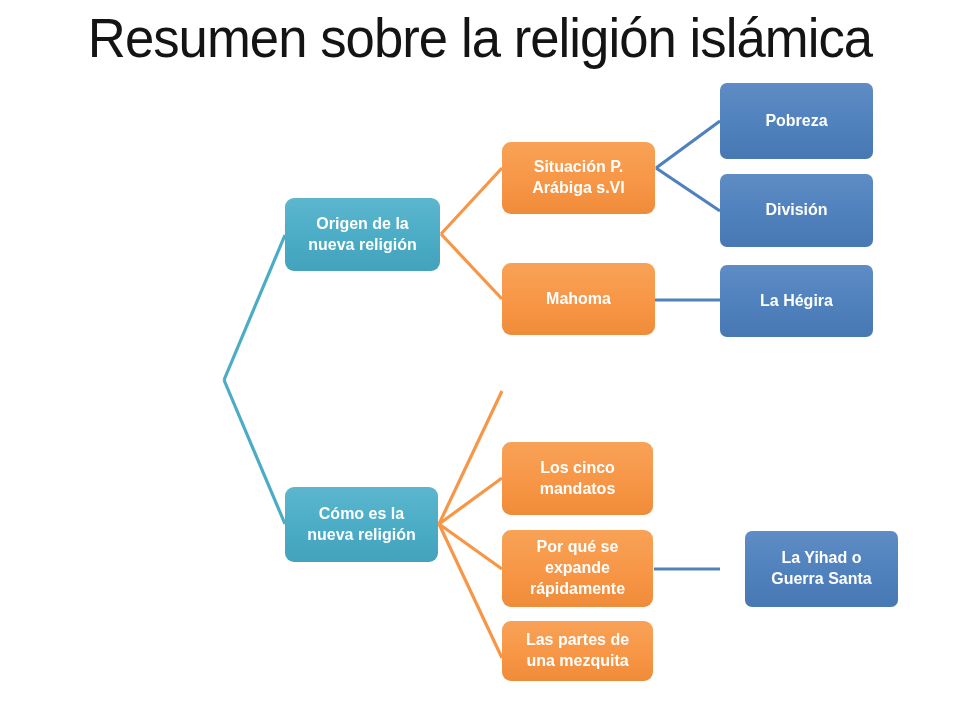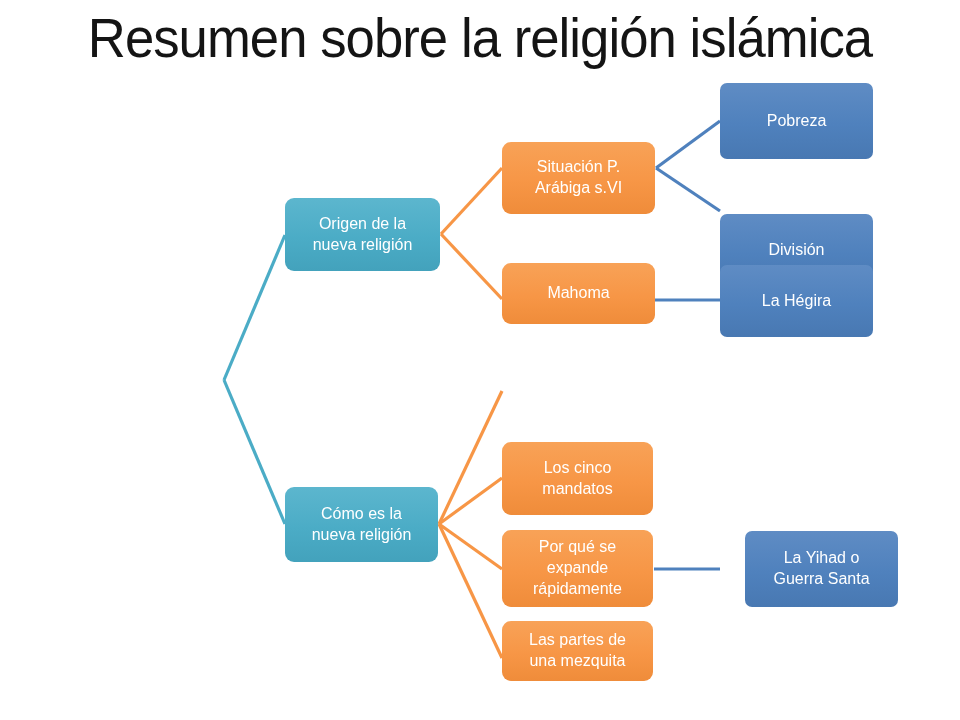--- a/index.html
+++ b/index.html
@@ -47,6 +47,7 @@
     line-height: 1.3;
     padding: 4px 10px;
     white-space: pre-line;
+    font-weight: bold;
   }
   .lv-root   { background: linear-gradient(180deg, #a6c468, #9BBB59 55%, #93b14e); }
   .lv-teal   { background: linear-gradient(180deg, #5cb6ce, #4BACC6 55%, #43a2bc); }

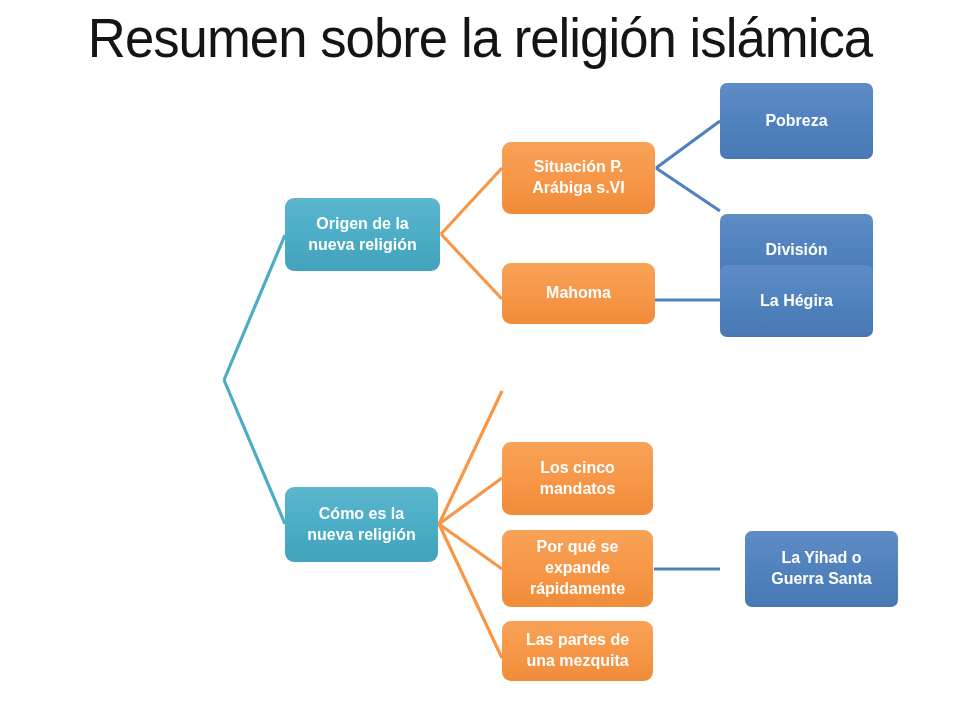--- a/index.html
+++ b/index.html
@@ -65,7 +65,7 @@
   .n-porque    { left: 502px; top: 530px; width: 151px; height: 77px; }
   .n-partes    { left: 502px; top: 621px; width: 151px; height: 60px; }
   .n-pobreza   { left: 720px; top: 83px;  width: 153px; height: 76px; }
-  .n-division  { left: 720px; top: 174px; width: 153px; height: 73px; margin-top: 40px; }
+  .n-division  { left: 720px; top: 174px; width: 153px; height: 73px; }
   .n-hegira    { left: 720px; top: 265px; width: 153px; height: 72px; }
   .n-yihad     { left: 720px; top: 531px; width: 153px; height: 76px; margin-left: 25px; }
 </style>

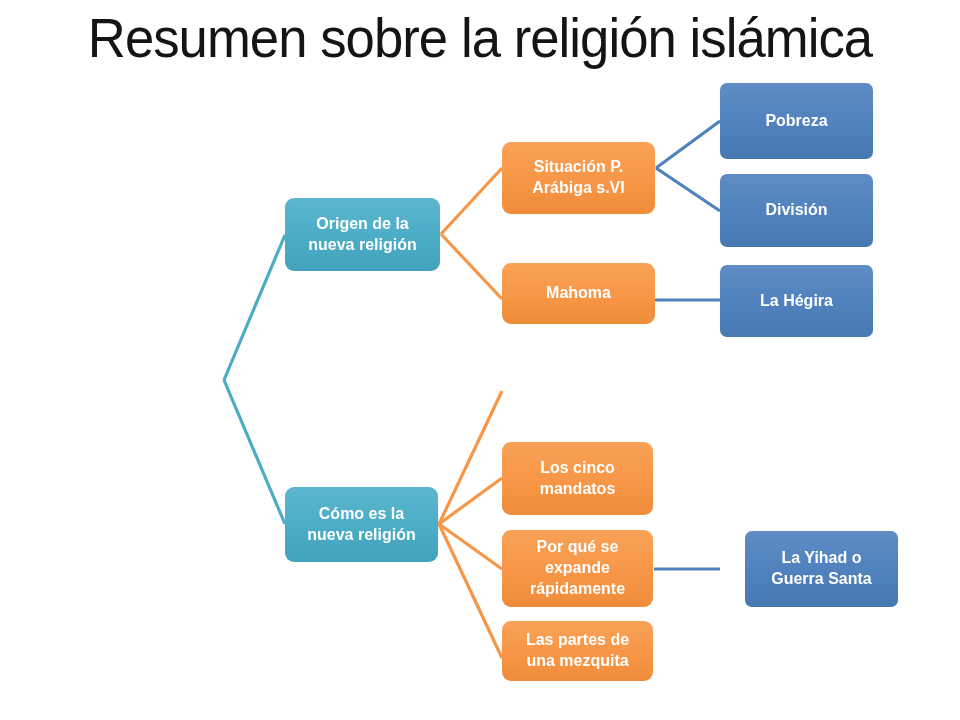--- a/index.html
+++ b/index.html
@@ -59,7 +59,7 @@
   .n-origen    { left: 285px; top: 198px; width: 155px; height: 73px; }
   .n-como      { left: 285px; top: 487px; width: 153px; height: 75px; }
   .n-situacion { left: 502px; top: 142px; width: 153px; height: 72px; }
-  .n-mahoma    { left: 502px; top: 263px; width: 153px; height: 61px; }
+  .n-mahoma    { left: 502px; top: 263px; width: 153px; height: 72px; }
   .n-siete     { left: 502px; top: 353px; width: 151px; height: 75px; }
   .n-cinco     { left: 502px; top: 442px; width: 151px; height: 73px; }
   .n-porque    { left: 502px; top: 530px; width: 151px; height: 77px; }

